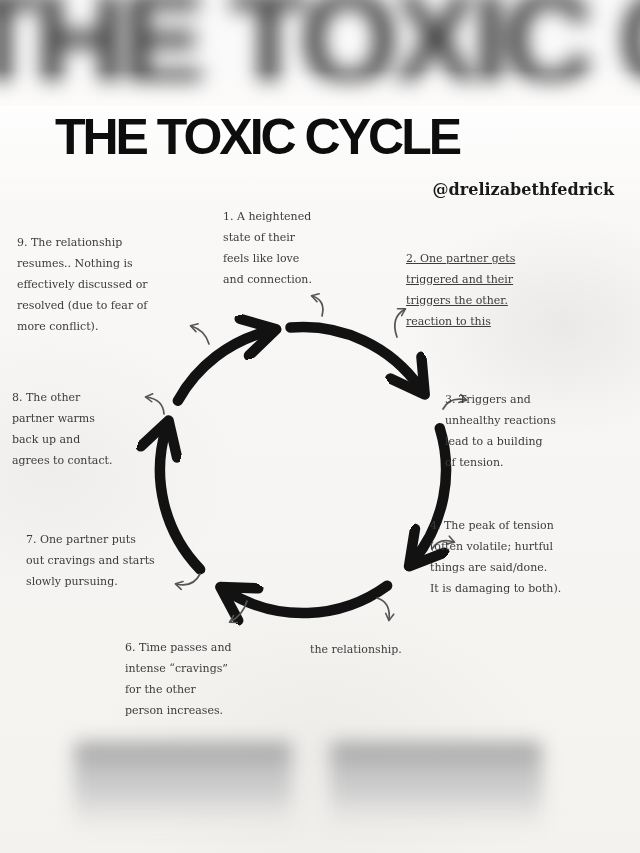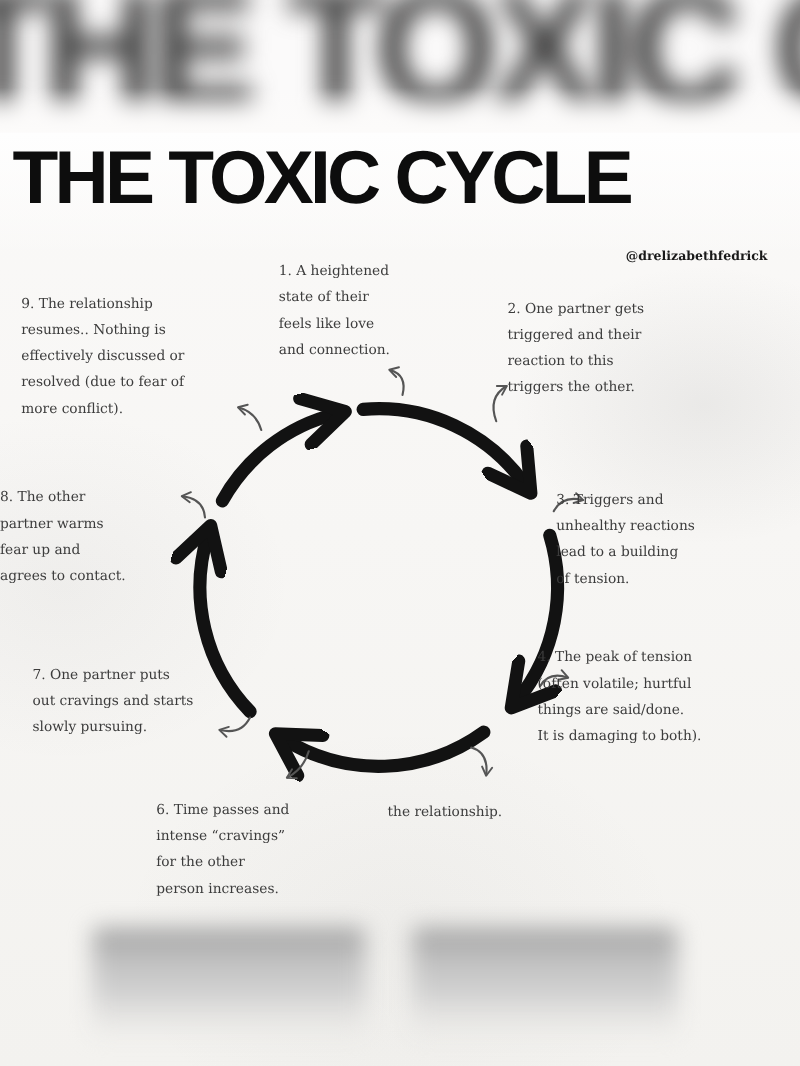--- a/index.html
+++ b/index.html
@@ -27,7 +27,7 @@
     background:linear-gradient(to bottom,#fefefe,rgba(250,249,247,0));}
   .title{
     position:absolute;top:112px;left:0;width:514px;text-align:center;
-    font-family:"Liberation Sans",sans-serif;font-weight:bold;font-size:60px;line-height:1;
+    font-family:"Liberation Sans",sans-serif;font-weight:bold;font-size:50px;line-height:1;
     letter-spacing:-3px;color:#0d0d0d;
   }
   .credit{

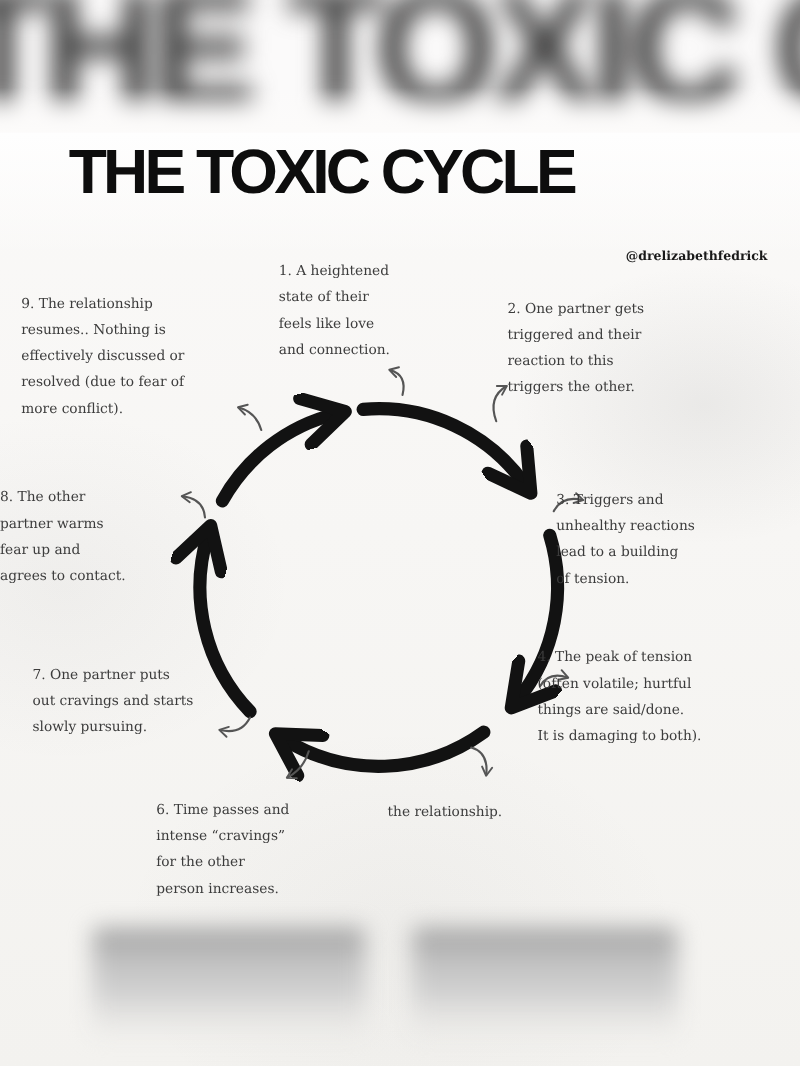--- a/index.html
+++ b/index.html
@@ -31,8 +31,8 @@
     letter-spacing:-3px;color:#0d0d0d;
   }
   .credit{
-    position:absolute;top:200px;right:26px;
-    font-family:"DejaVu Serif",serif;font-weight:bold;font-size:10px;color:#191919;
+    position:absolute;top:180px;right:26px;
+    font-family:"DejaVu Serif",serif;font-weight:bold;font-size:16px;color:#191919;
   }
   
   .cycle{position:absolute;top:0;left:0;}

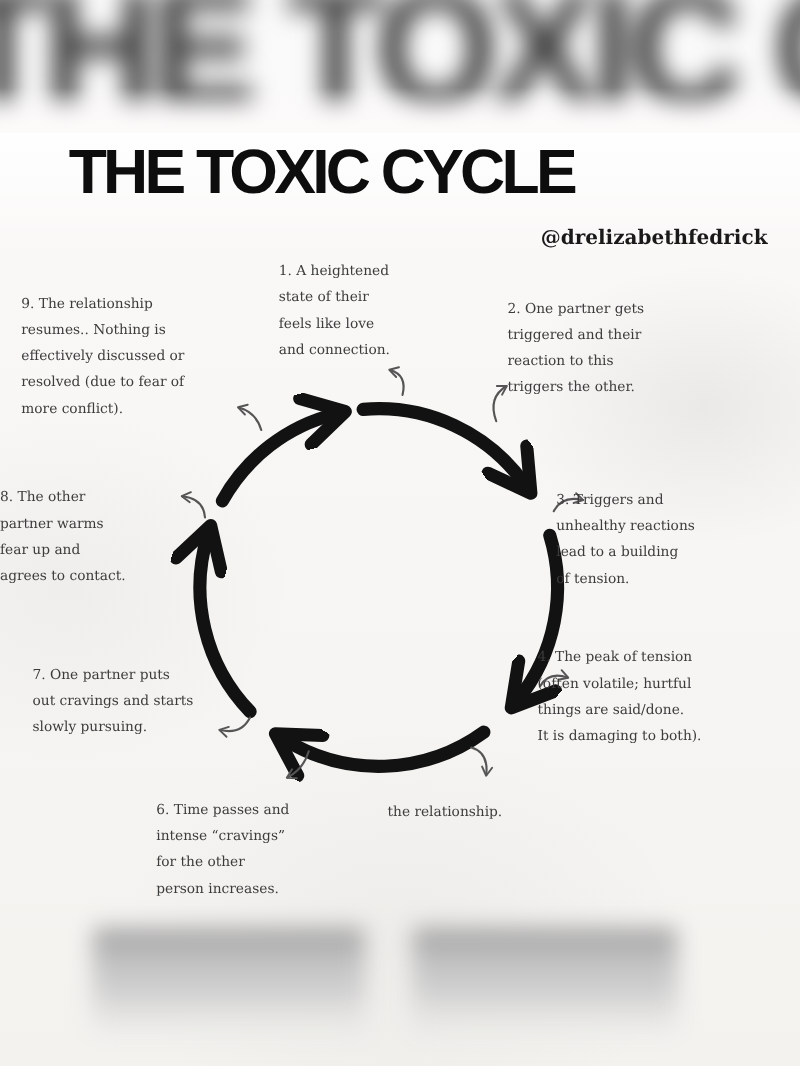--- a/index.html
+++ b/index.html
@@ -40,7 +40,7 @@
   .step{position:absolute;font-size:11px;line-height:21px;color:#3c3c3c;text-align:left;}
   .ln{white-space:nowrap;}
   .s1{left:223px;top:206px;width:190px;}
-  .s2{left:406px;top:236px;width:205px;}
+  .s2{left:406px;top:248px;width:205px;text-decoration:underline;}
   .s3{left:445px;top:389px;width:200px;}
   .s4{left:430px;top:515px;width:210px;}
   .s5{left:310px;top:639px;width:206px;}

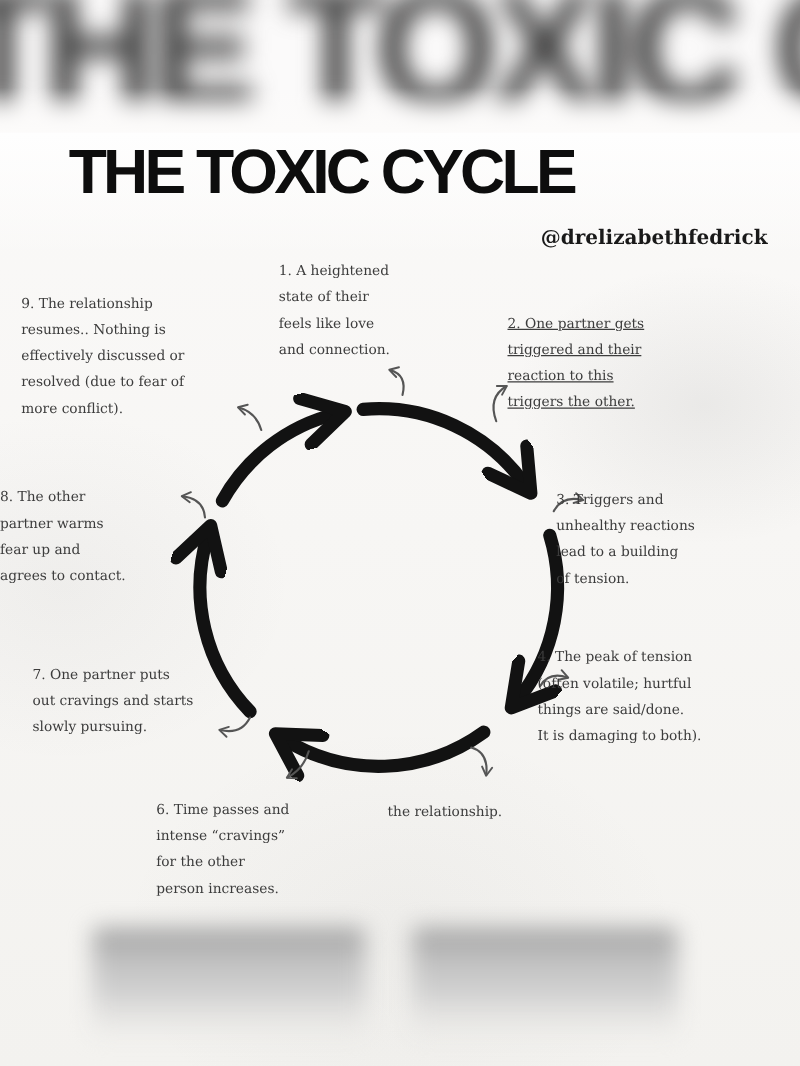--- a/index.html
+++ b/index.html
@@ -106,8 +106,8 @@
   <div class="step s2">
     <div class="ln">2. One partner gets</div>
     <div class="ln">triggered and their</div>
+    <div class="ln">triggers the other.</div>
     <div class="ln">reaction to this</div>
-    <div class="ln">triggers the other.</div>
   </div>
   <div class="step s3">
     <div class="ln">3. Triggers and</div>

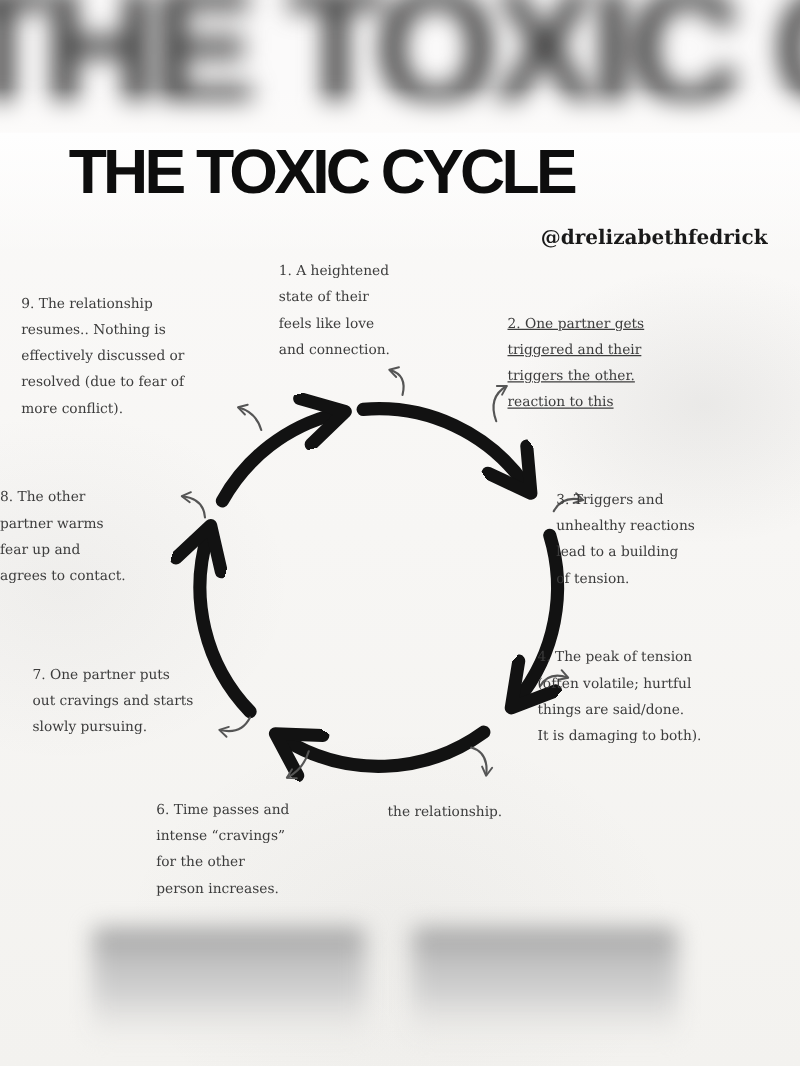--- a/index.html
+++ b/index.html
@@ -46,7 +46,7 @@
   .s5{left:310px;top:639px;width:206px;}
   .s6{left:125px;top:637px;width:190px;}
   .s7{left:2px;top:529px;width:192px;margin-left:24px;}
-  .s8{left:0px;top:387px;width:154px;}
+  .s8{left:0px;top:387px;width:154px;padding-left:12px;}
   .s9{left:17px;top:232px;width:208px;}
   
   .blob{position:absolute;top:742px;height:90px;filter:blur(9px);border-radius:6px;

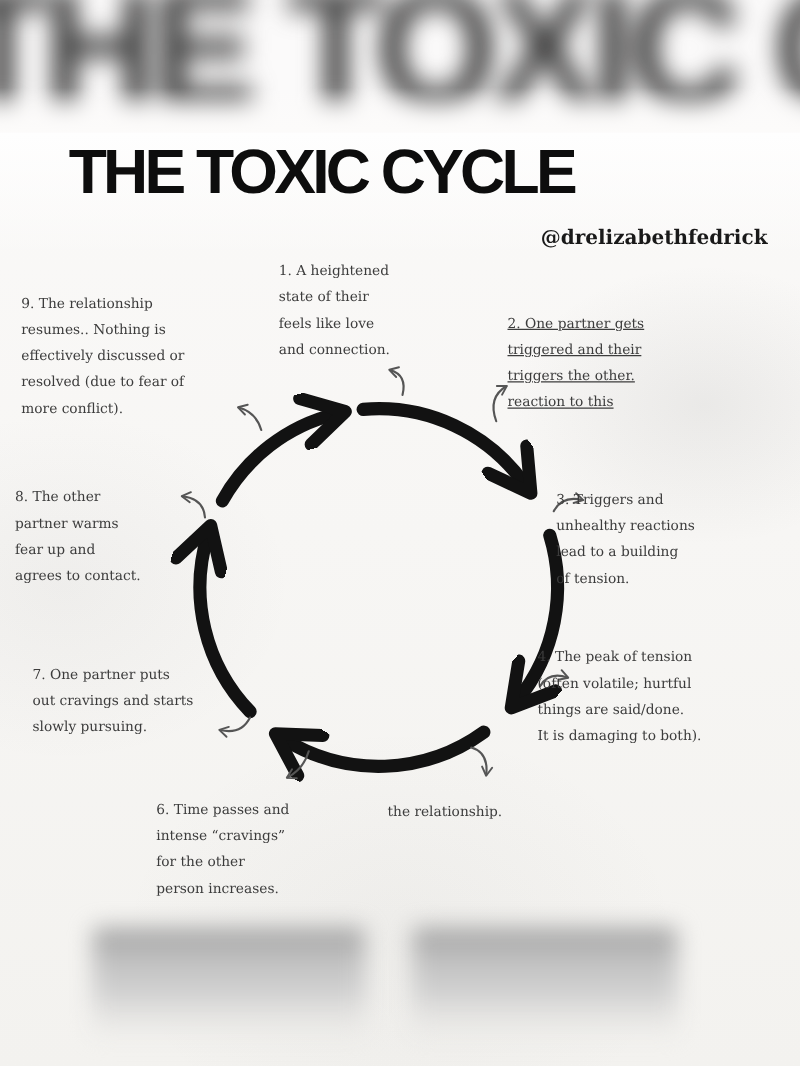--- a/index.html
+++ b/index.html
@@ -138,7 +138,7 @@
   <div class="step s8">
     <div class="ln">8. The other</div>
     <div class="ln">partner warms</div>
-    <div class="ln">fear up and</div>
+    <div class="ln">back up and</div>
     <div class="ln">agrees to contact.</div>
   </div>
   <div class="step s9">

